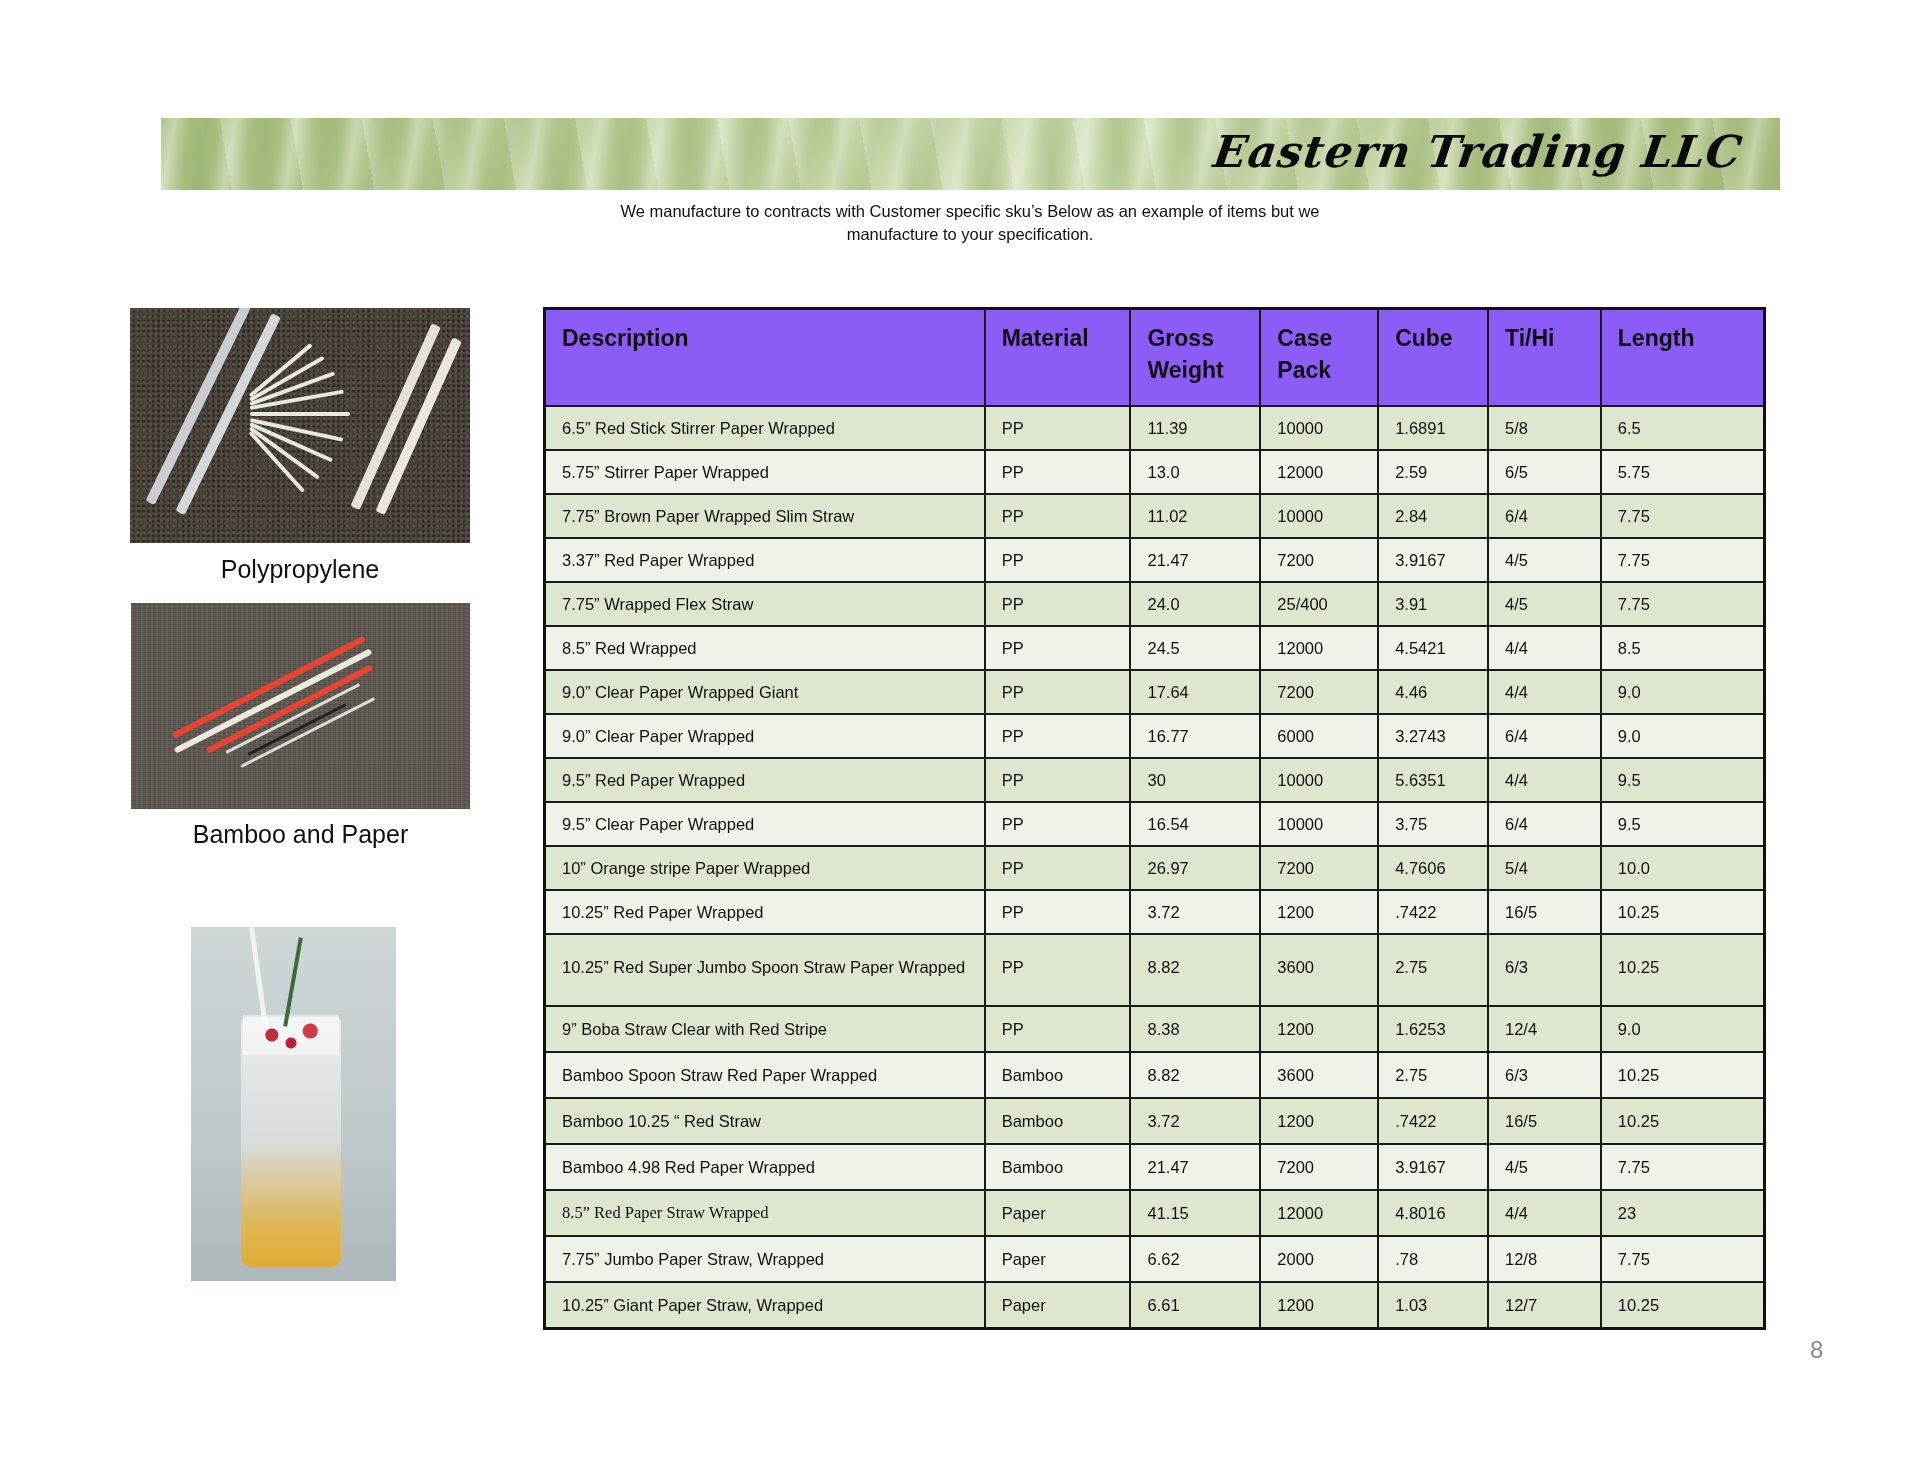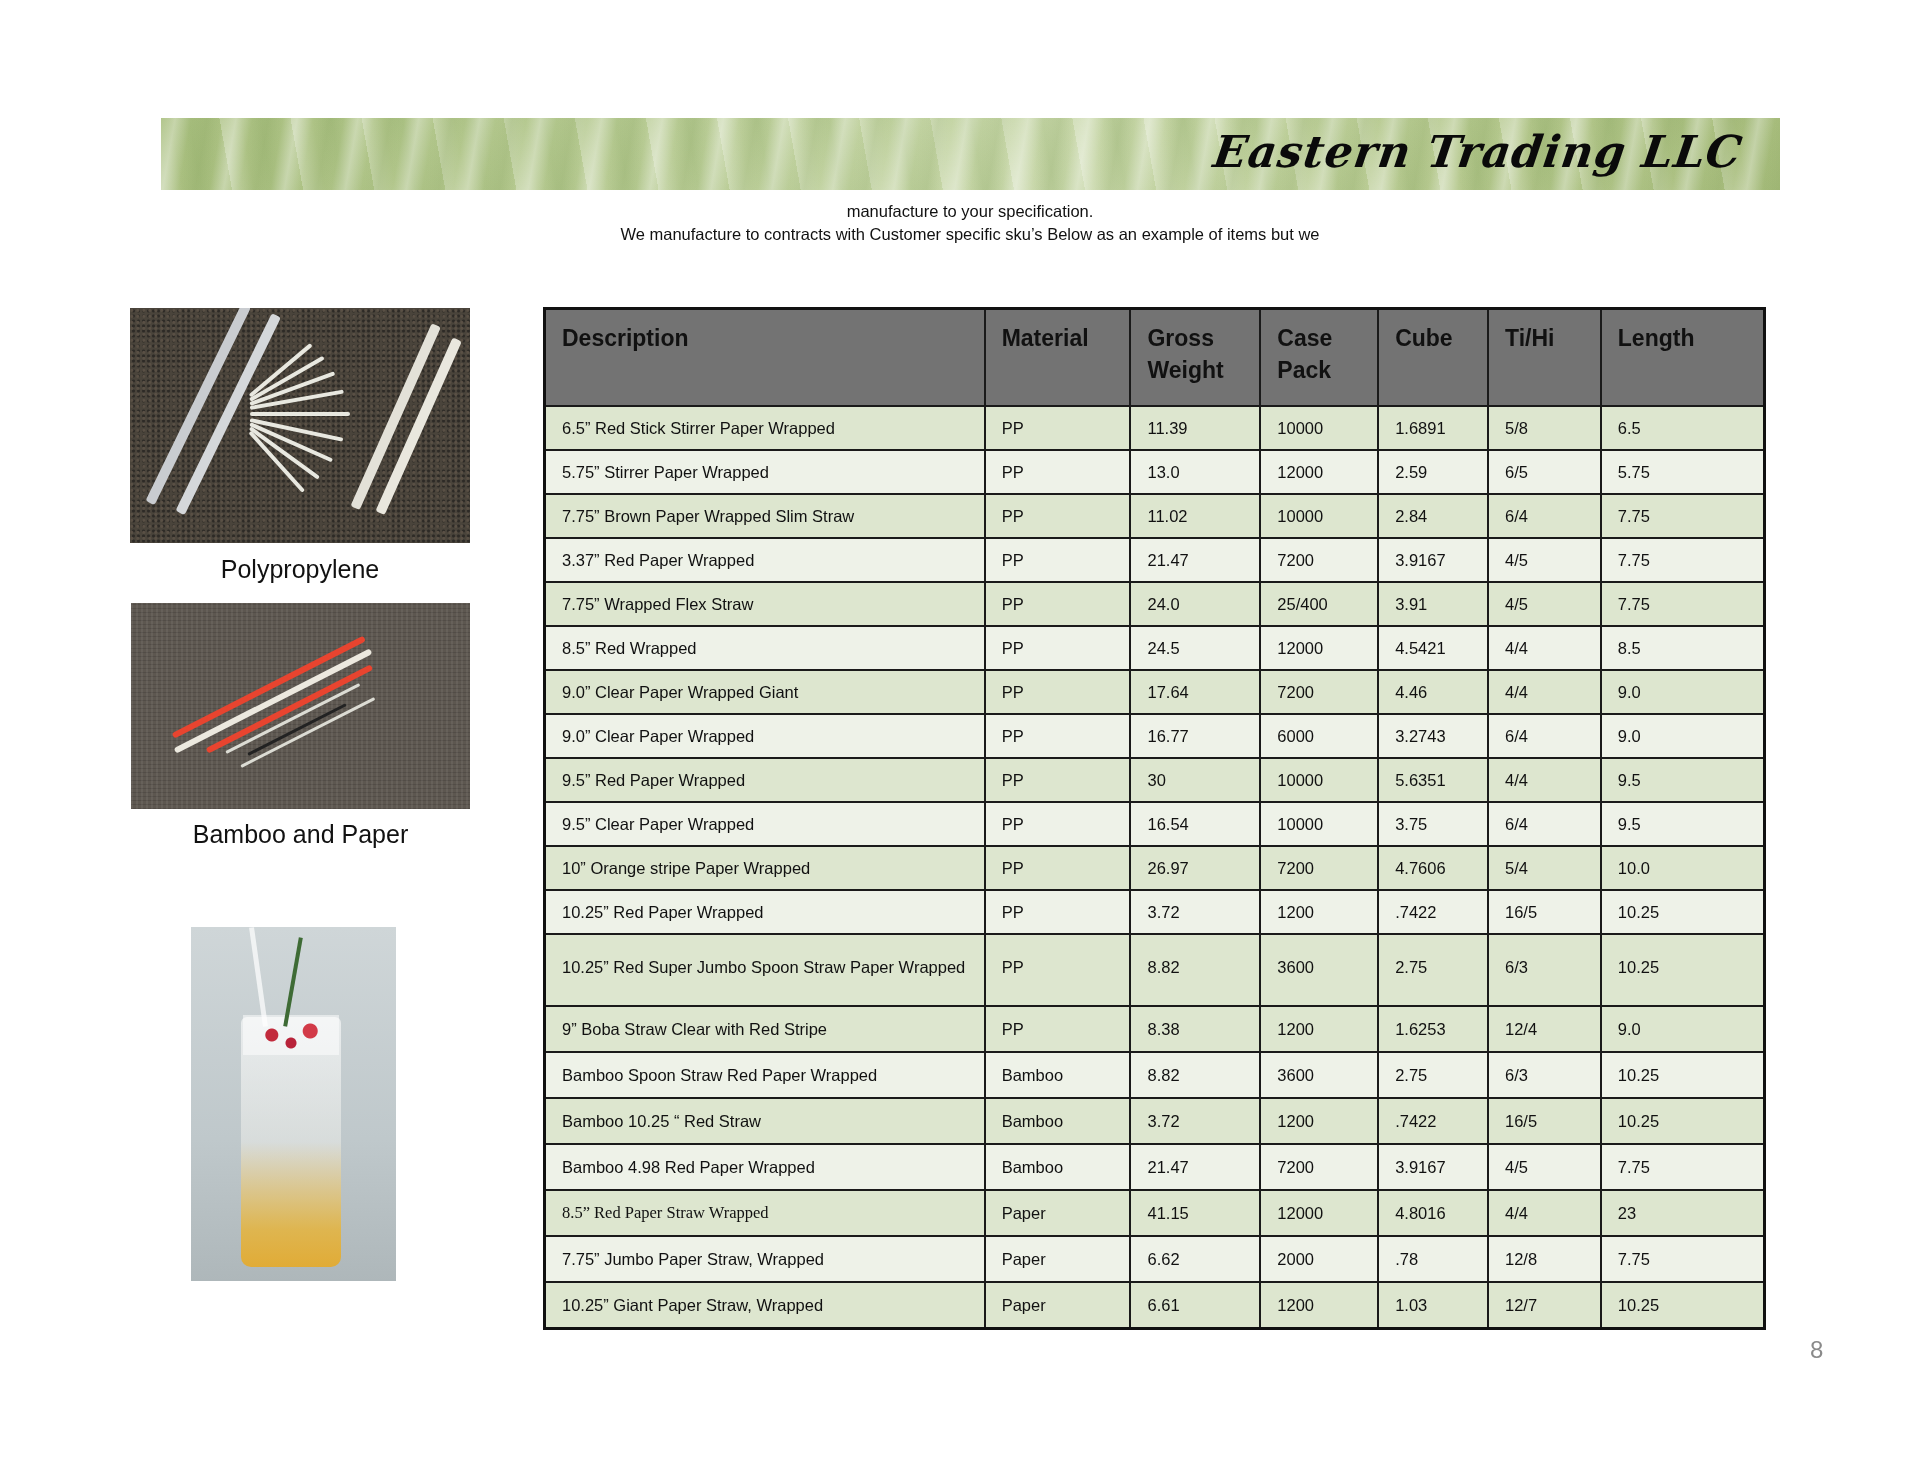--- a/index.html
+++ b/index.html
@@ -50,8 +50,8 @@
 </div>
 
 <div class="subtitle">
+  <div>We manufacture to contracts with Customer specific sku’s  Below as an example of items but we</div>
   <div>manufacture to your specification.</div>
-  <div>We manufacture to contracts with Customer specific sku’s  Below as an example of items but we</div>
 </div>
 
 <div class="photo p1">

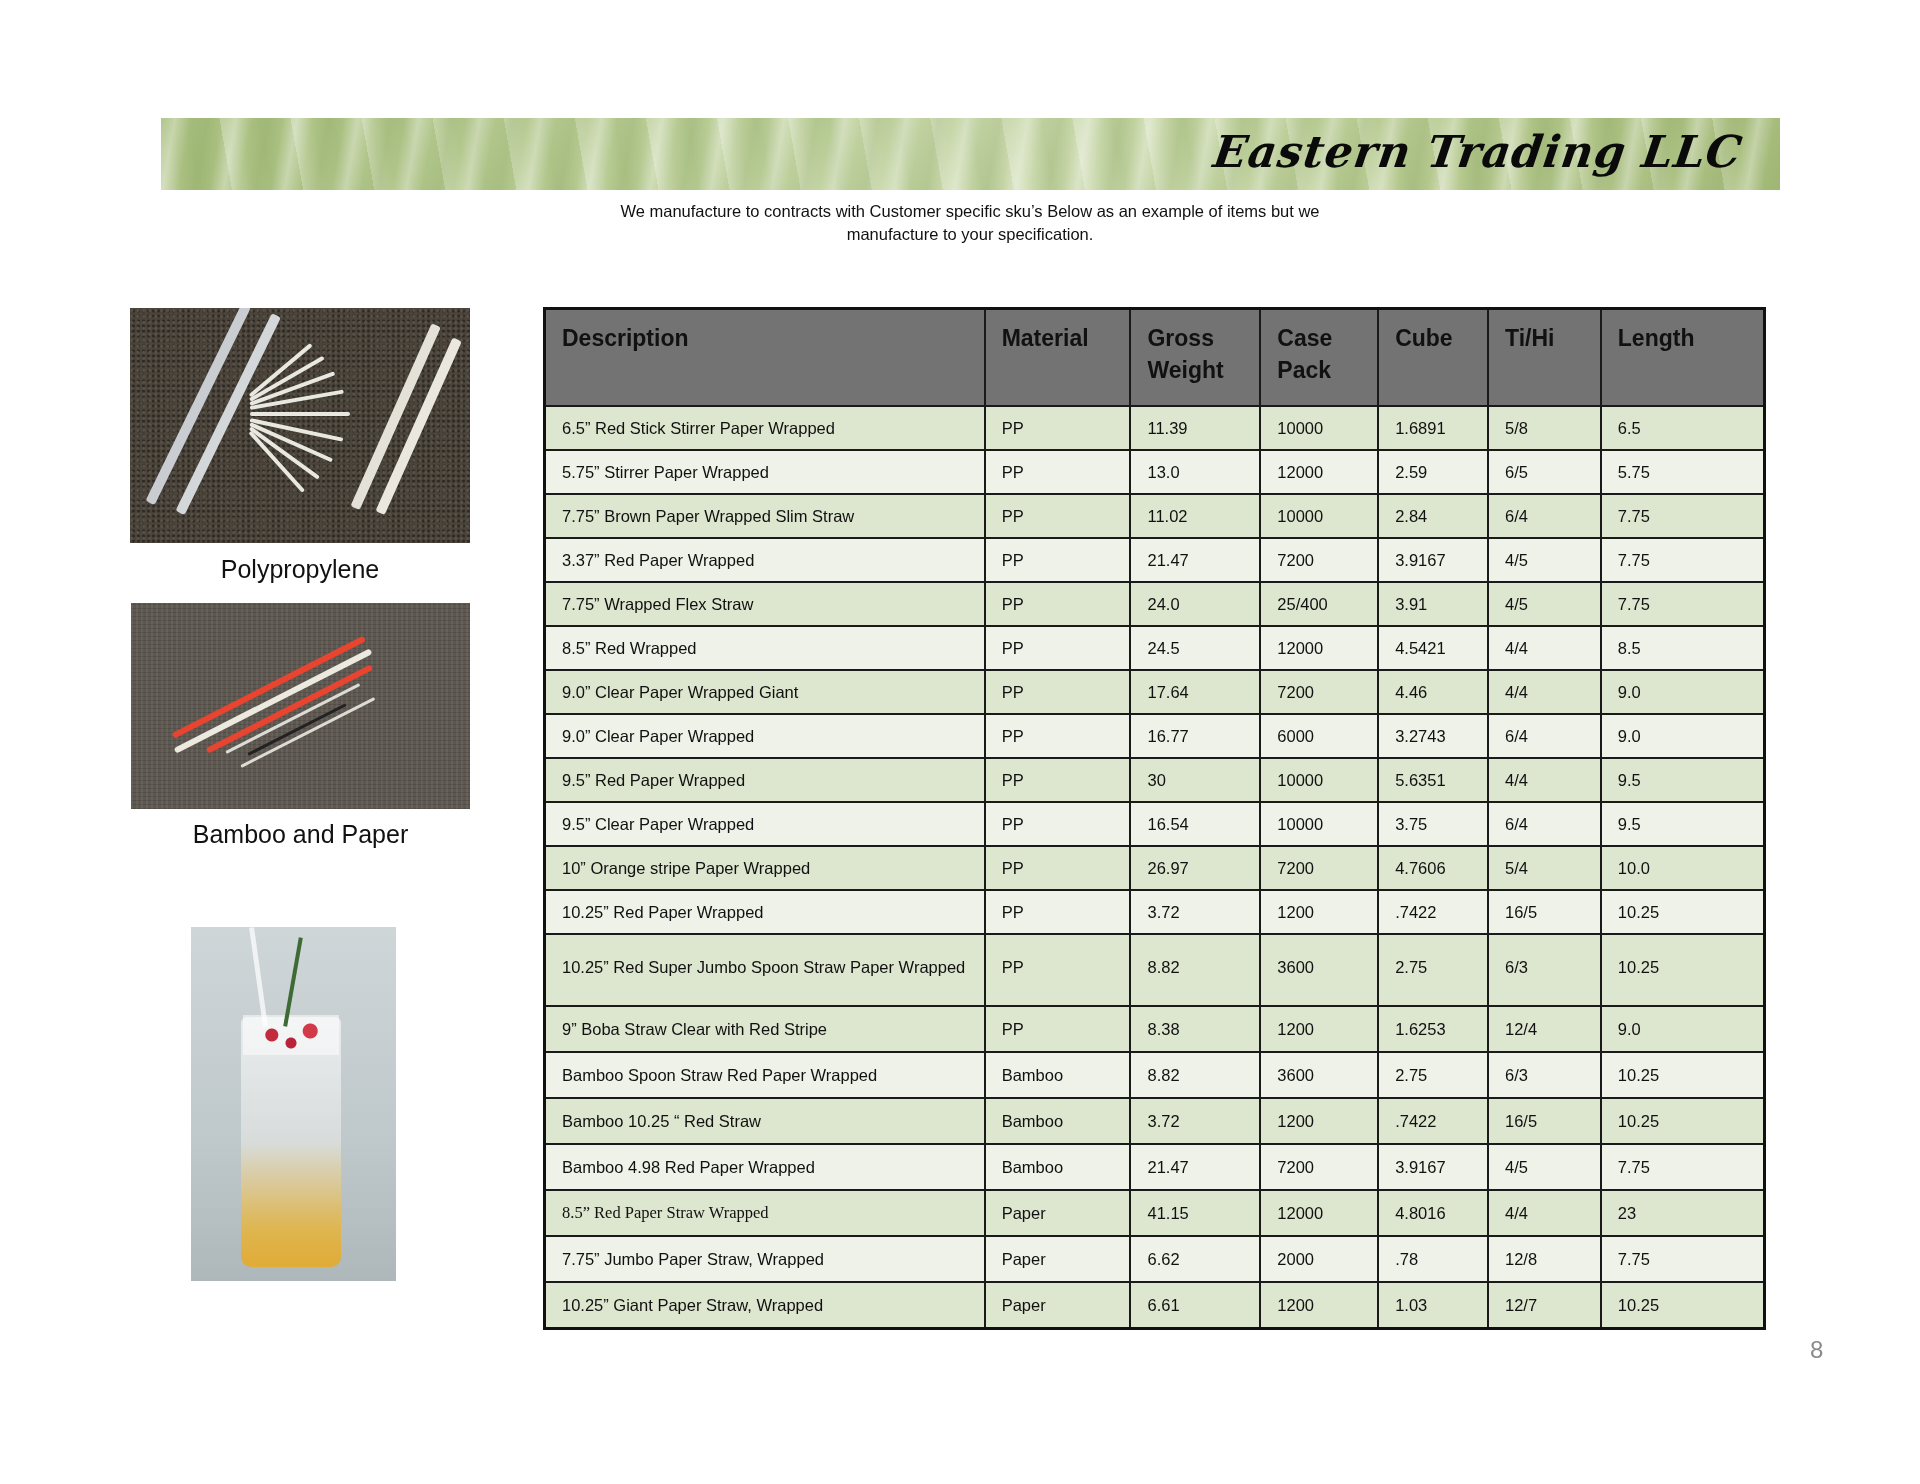--- a/index.html
+++ b/index.html
@@ -34,7 +34,7 @@
   table.spec { position:absolute; left:543px; top:307px; width:1223px; border-collapse:collapse;
                border:3px solid #111; font-size:16.5px; }
   table.spec th, table.spec td { border:2px solid #1a1a1a; text-align:left; vertical-align:top; padding:0 16px; }
-  table.spec th { background:#737373; font-size:23px; font-weight:bold; height:83px; padding-top:12px; line-height:32px; }
+  table.spec th { background:#8b5cf6; font-size:23px; font-weight:bold; height:83px; padding-top:12px; line-height:32px; }
   table.spec td { height:42px; vertical-align:middle; line-height:24px; }
   table.spec tr.odd td { background:#dde6cf; }
   table.spec tr.even td { background:#eef2e8; }

